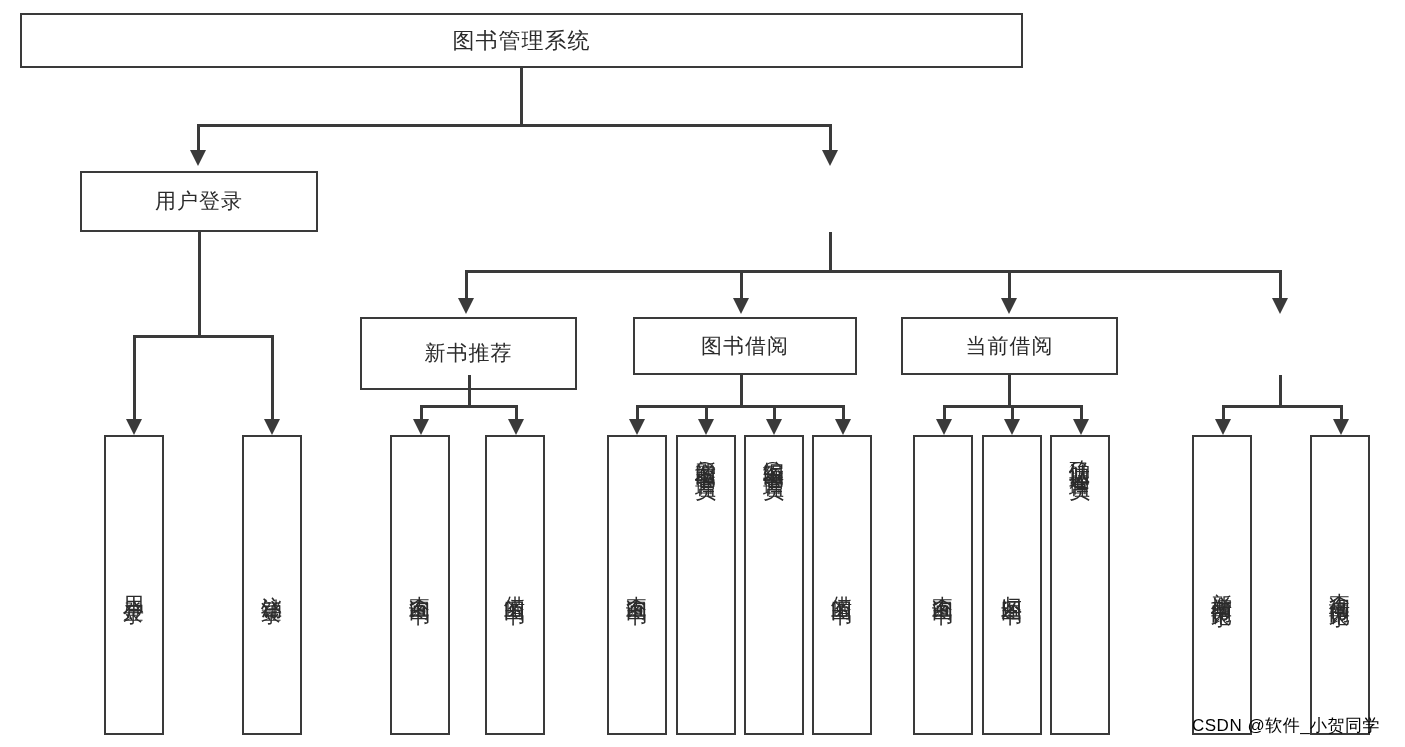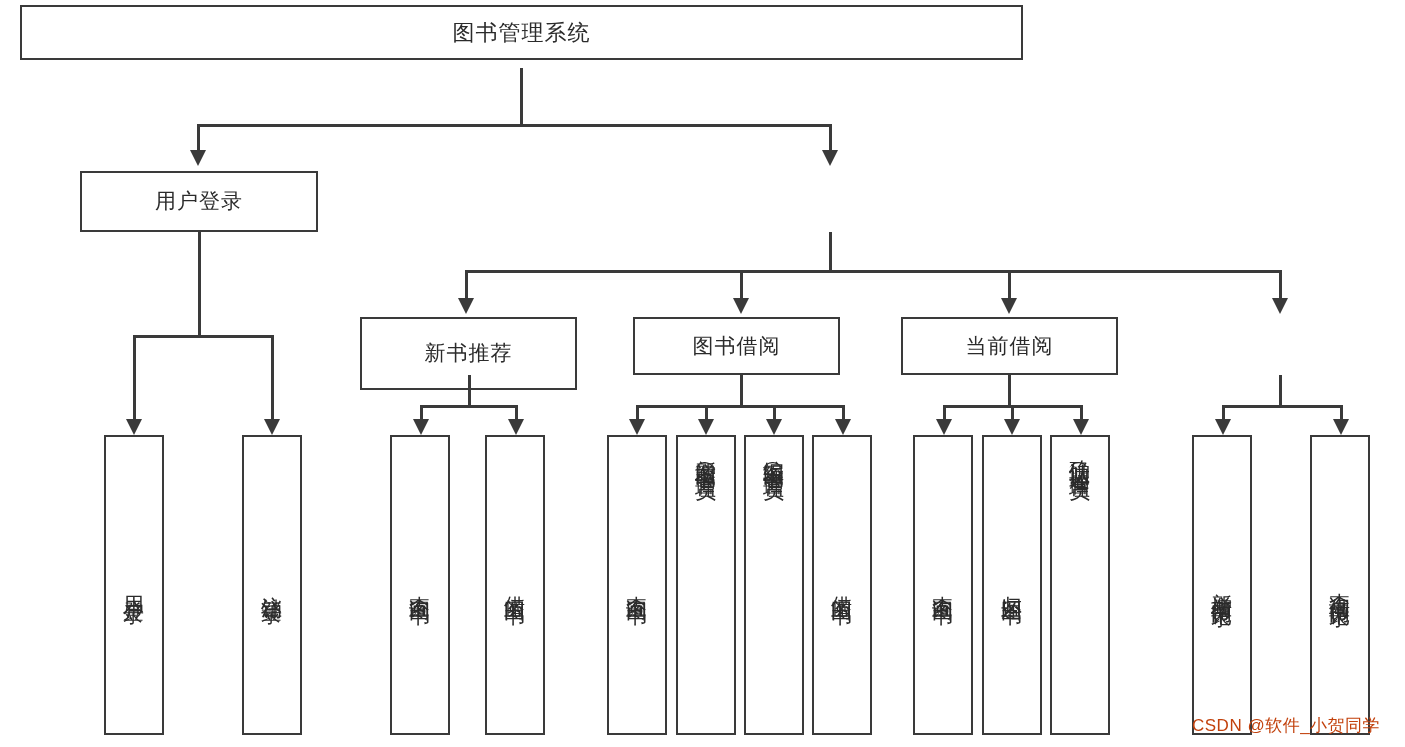--- a/index.html
+++ b/index.html
@@ -89,7 +89,7 @@
 
 <div id="canvas">
 
-  <div class="node root" style="left:20px;top:5px;width:1003px;height:55px;">
+  <div class="node root" style="left:20px;top:13px;width:1003px;height:55px;">
     <span class="label">图书管理系统</span>
   </div>
 

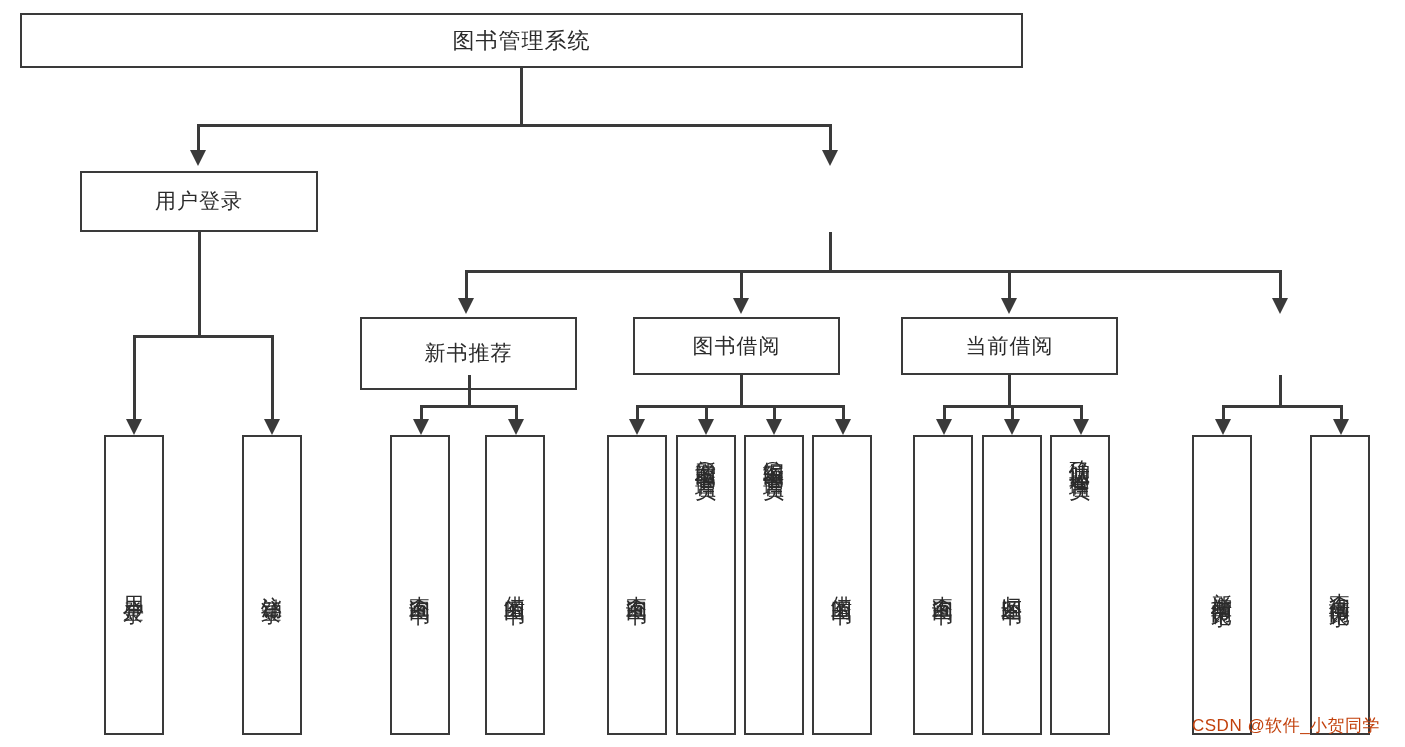--- a/index.html
+++ b/index.html
@@ -130,7 +130,7 @@
   <div class="node" style="left:360px;top:317px;width:217px;height:73px;">
     <span class="label">新书推荐</span>
   </div>
-  <div class="node" style="left:633px;top:317px;width:207px;height:58px;">
+  <div class="node" style="left:633px;top:317px;width:224px;height:58px;">
     <span class="label">图书借阅</span>
   </div>
   <div class="node" style="left:901px;top:317px;width:217px;height:58px;">

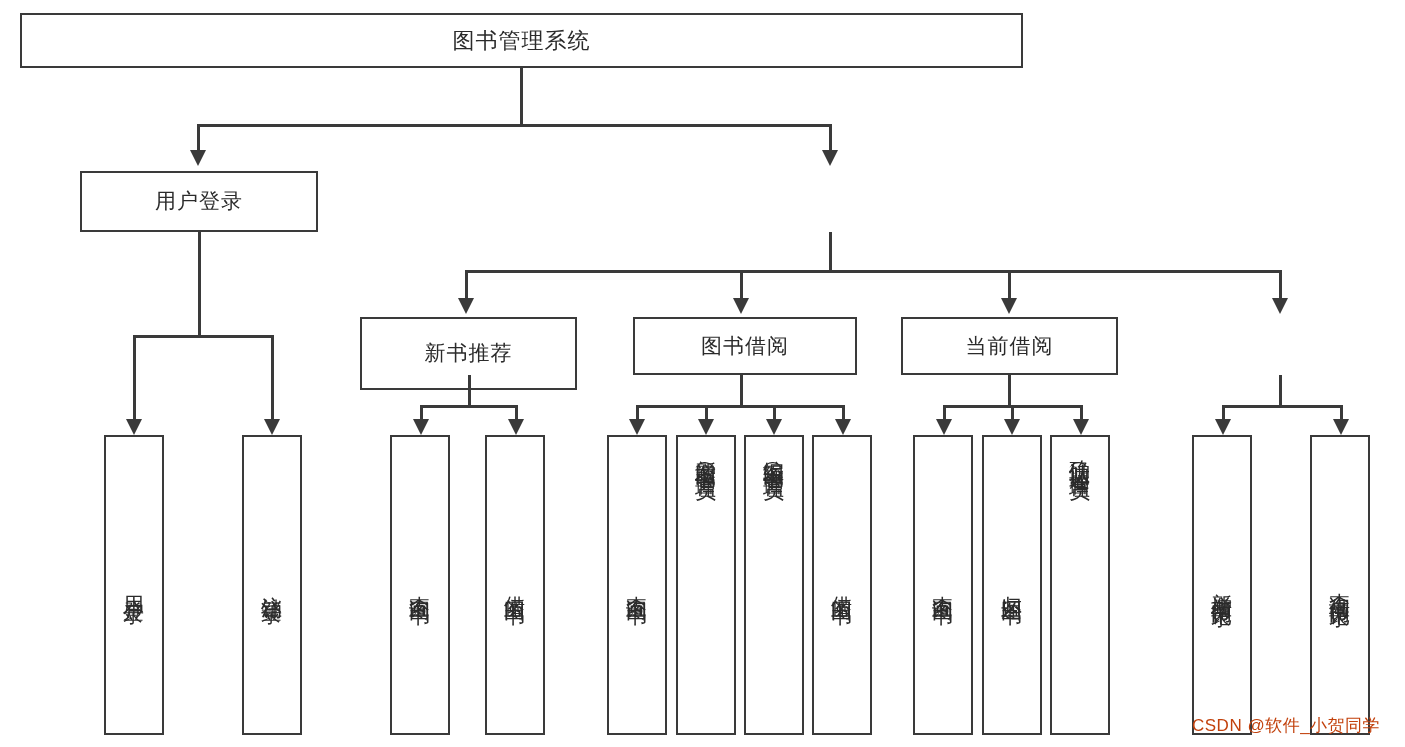--- a/index.html
+++ b/index.html
@@ -78,7 +78,7 @@
   #watermark{
     position:absolute;
     font-size:17px;
-    color:#c2410c;
+    color:#000000;
     white-space:nowrap;
     letter-spacing:.5px;
     pointer-events:none;

